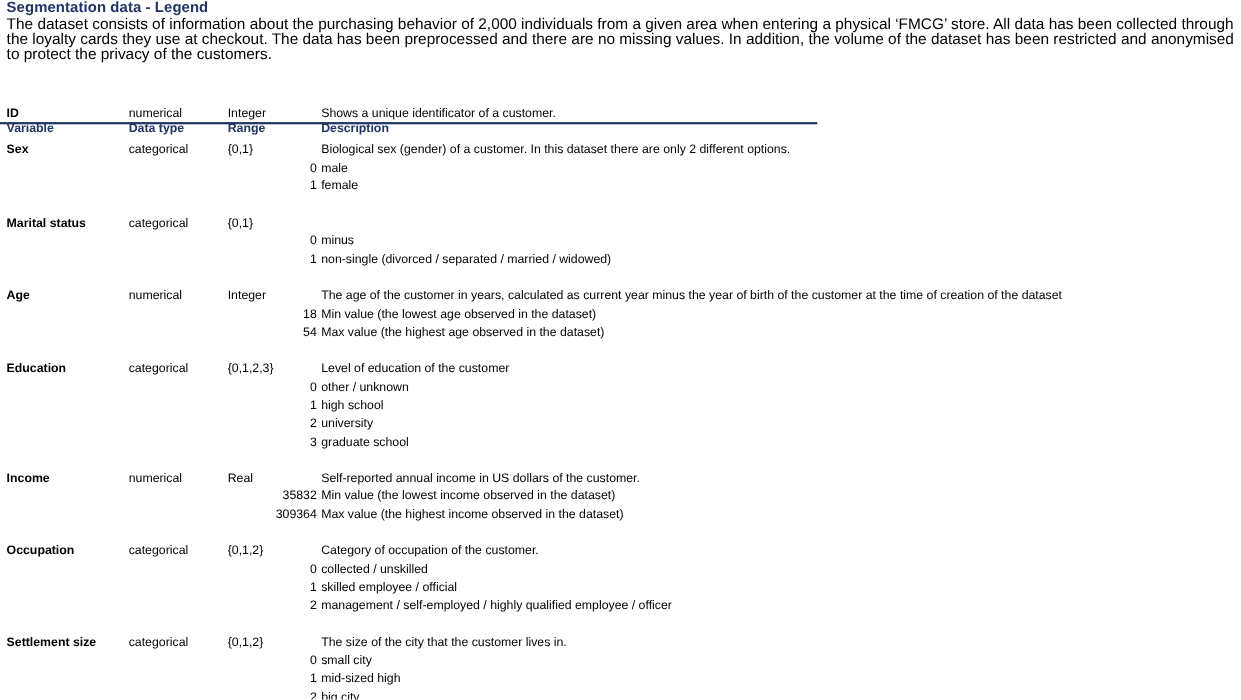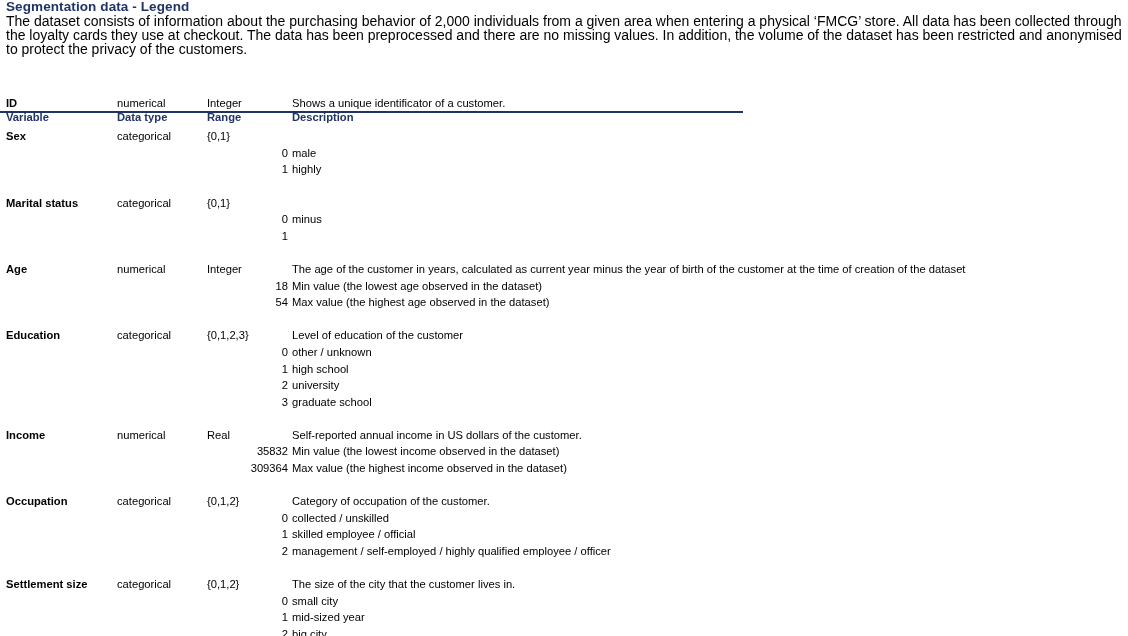--- a/index.html
+++ b/index.html
@@ -163,6 +163,7 @@
             <div class="col-variable var-name">Sex</div>
             <div class="col-datatype">categorical</div>
             <div class="col-range">{0,1}</div>
+            <div class="col-description desc-text">Biological sex (gender) of a customer. In this dataset there are only 2 different options.</div>
           </div>
           <div class="value-row">
             <div class="value-code">0</div>

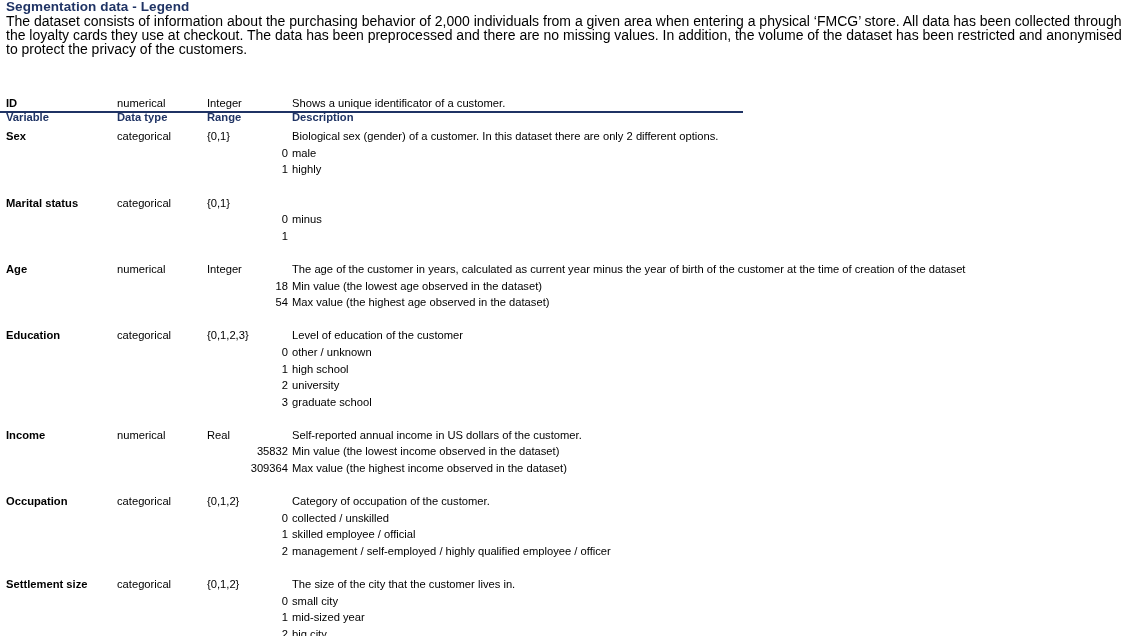--- a/index.html
+++ b/index.html
@@ -171,7 +171,7 @@
           </div>
           <div class="value-row">
             <div class="value-code">1</div>
-            <div class="value-label">highly</div>
+            <div class="value-label">female</div>
           </div>
         </div>
         <div class="block-gap"></div>

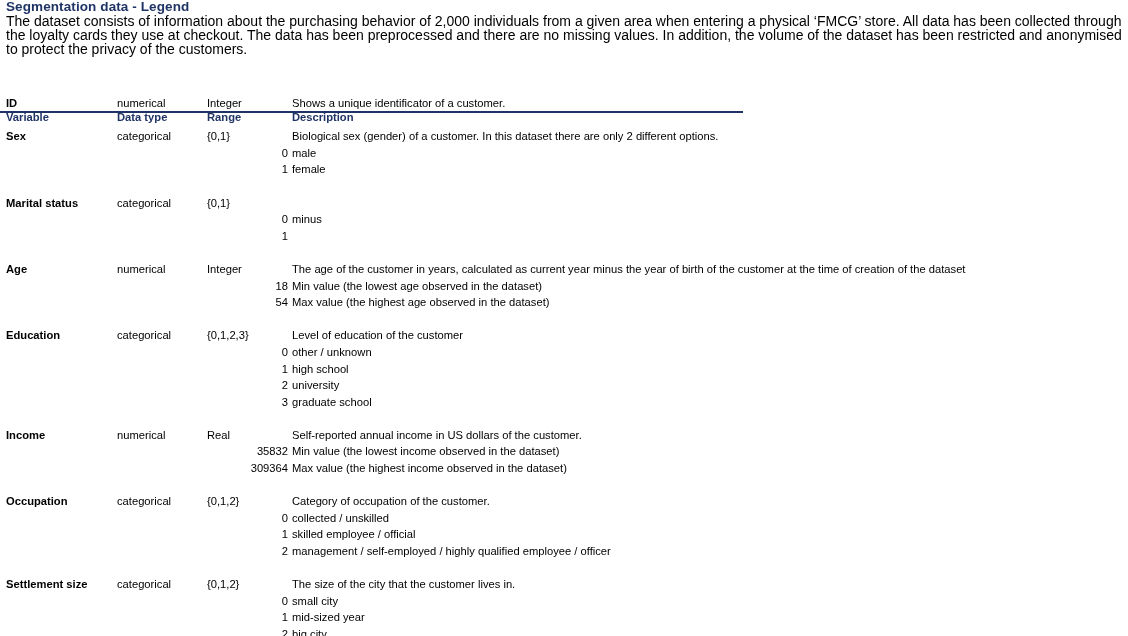--- a/index.html
+++ b/index.html
@@ -187,6 +187,7 @@
           </div>
           <div class="value-row">
             <div class="value-code">1</div>
+            <div class="value-label">non-single (divorced / separated / married / widowed)</div>
           </div>
         </div>
         <div class="block-gap"></div>

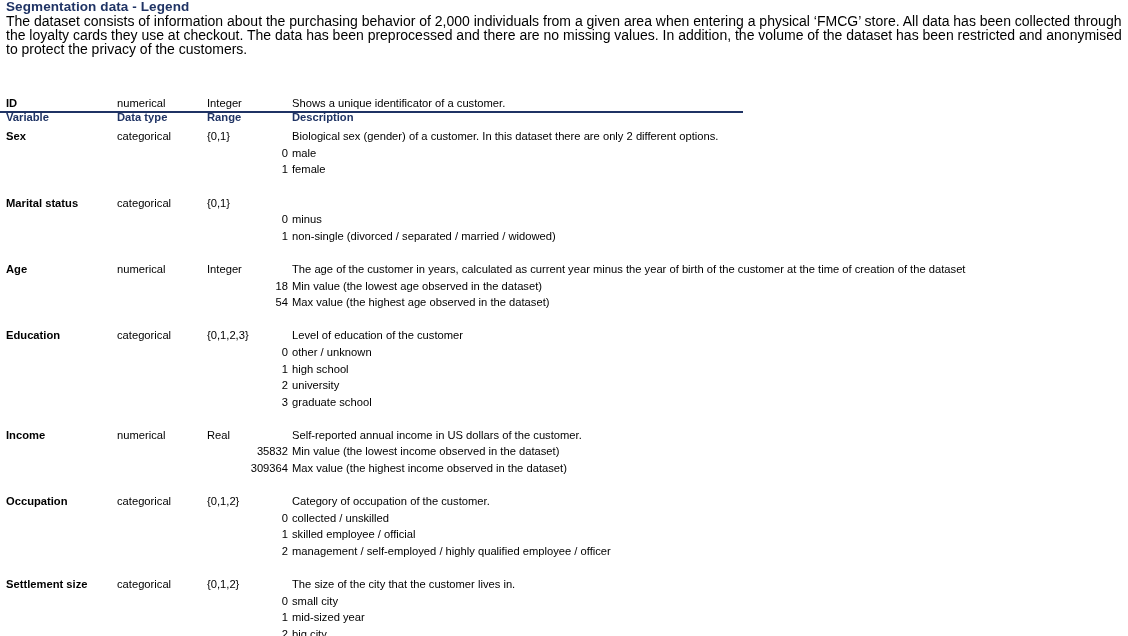--- a/index.html
+++ b/index.html
@@ -284,7 +284,7 @@
           </div>
           <div class="value-row">
             <div class="value-code">1</div>
-            <div class="value-label">mid-sized year</div>
+            <div class="value-label">mid-sized high</div>
           </div>
           <div class="value-row">
             <div class="value-code">2</div>

